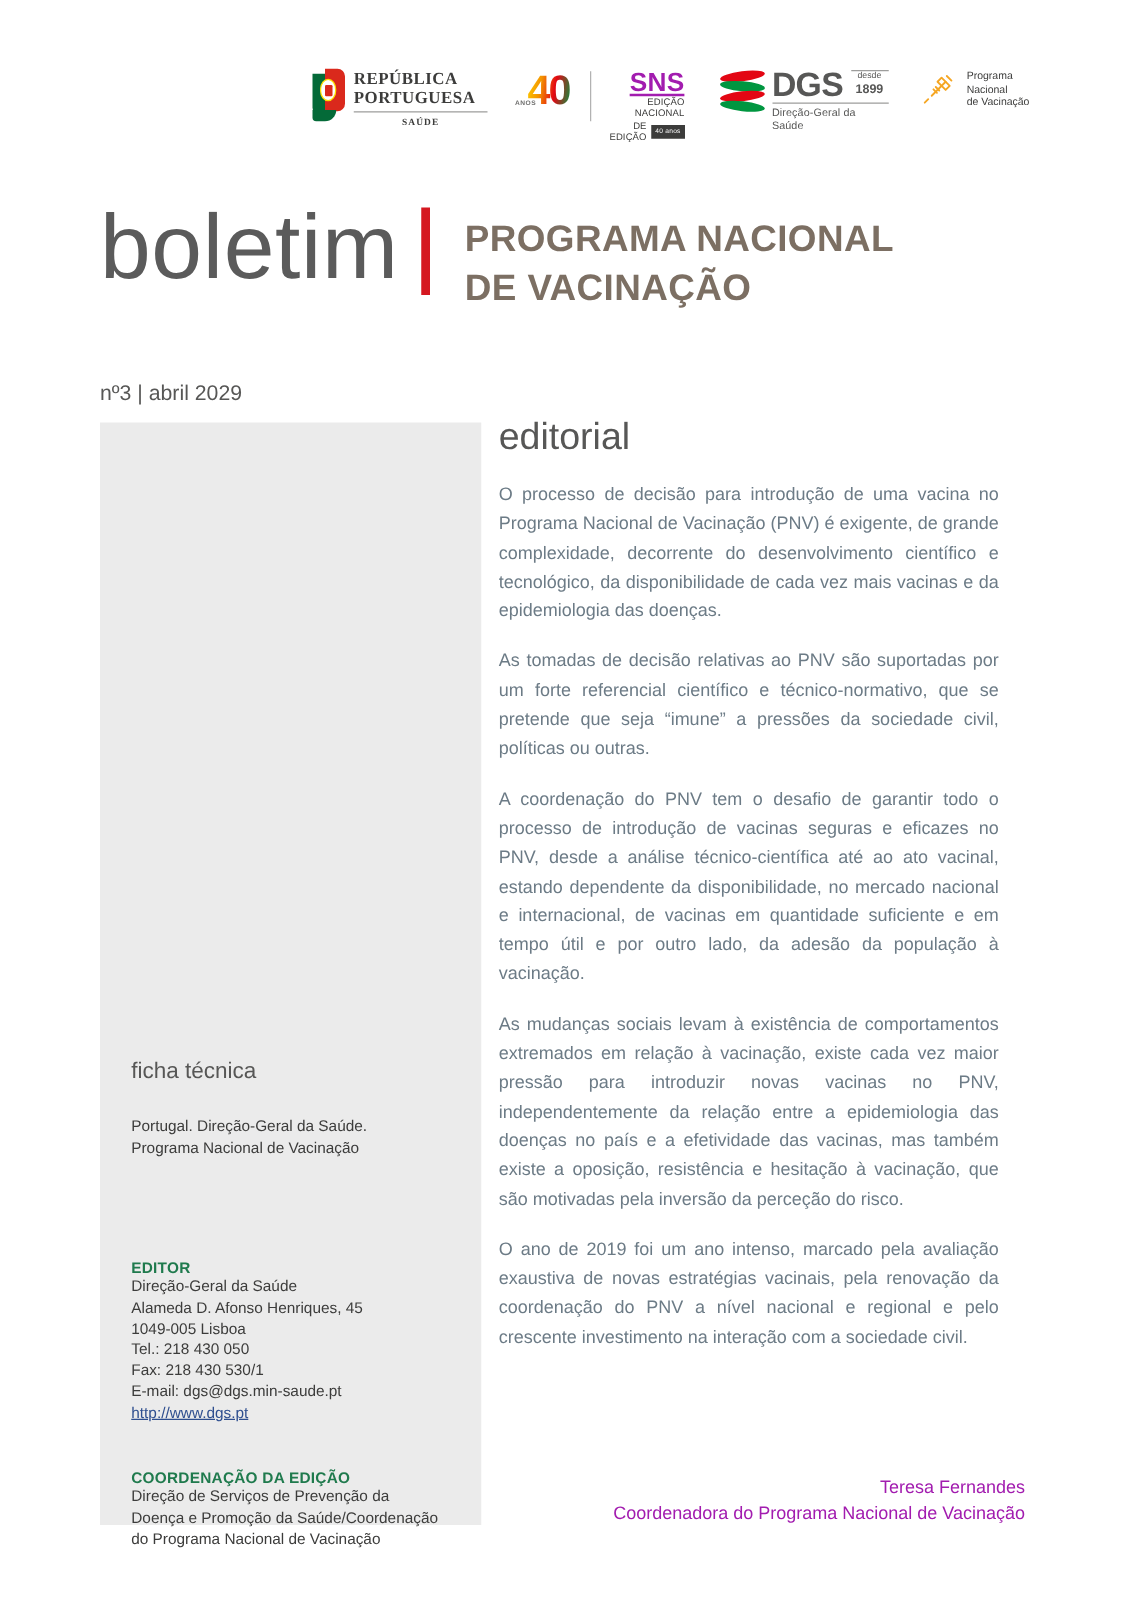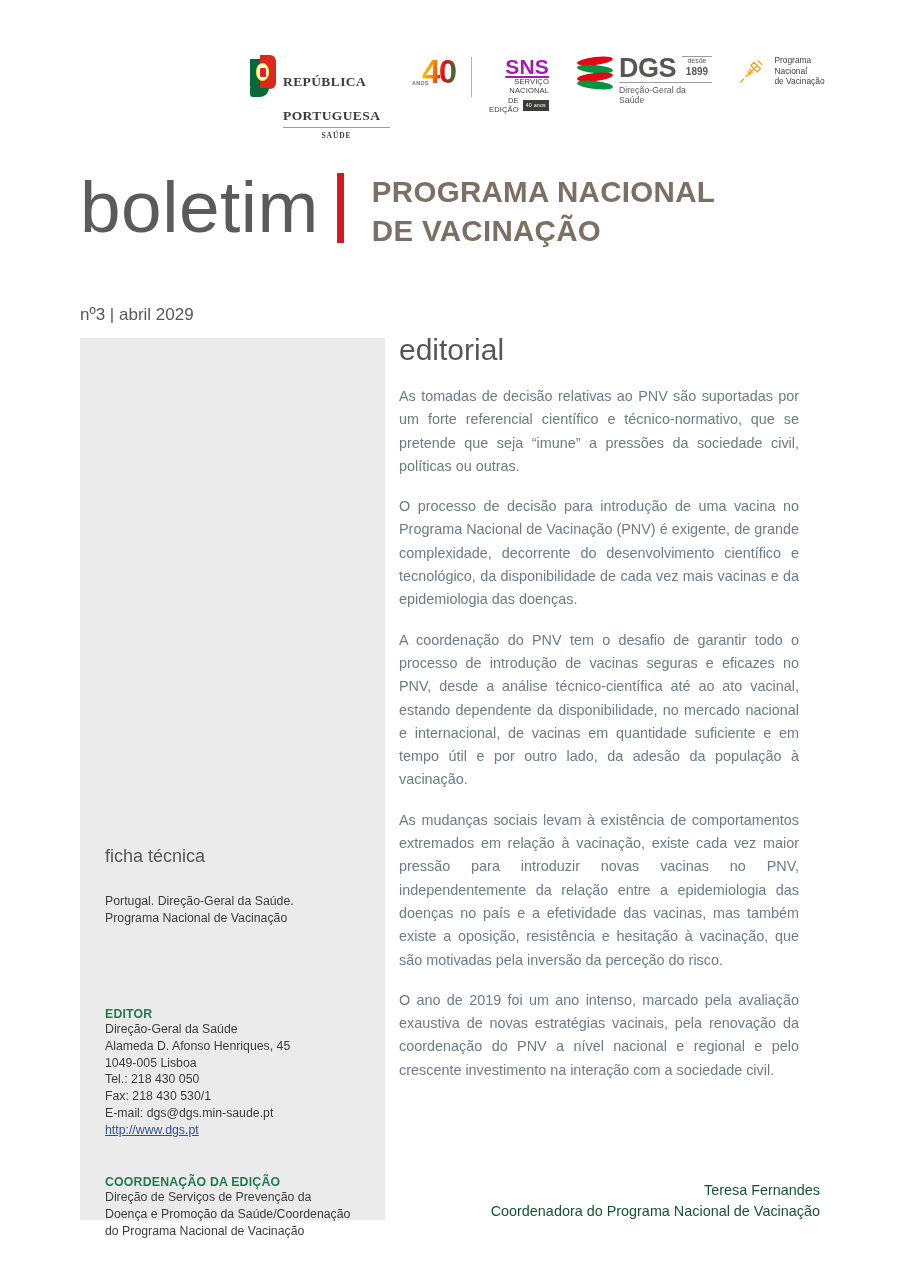--- a/index.html
+++ b/index.html
@@ -58,7 +58,7 @@
   .rp-text .l1, .rp-text .l2 {
     font-family: "Liberation Serif", serif;
     font-weight: bold; font-size: 13.5px; letter-spacing: 0.4px;
-    color: #3c3c3b; line-height: 14.5px; margin-top: 19px;
+    color: #3c3c3b; line-height: 14.5px;
   }
   .rp-rule { width: 107px; height: 1px; background: #9d9d9c; margin: 4px 0 3px 0; }
   .rp-saude {

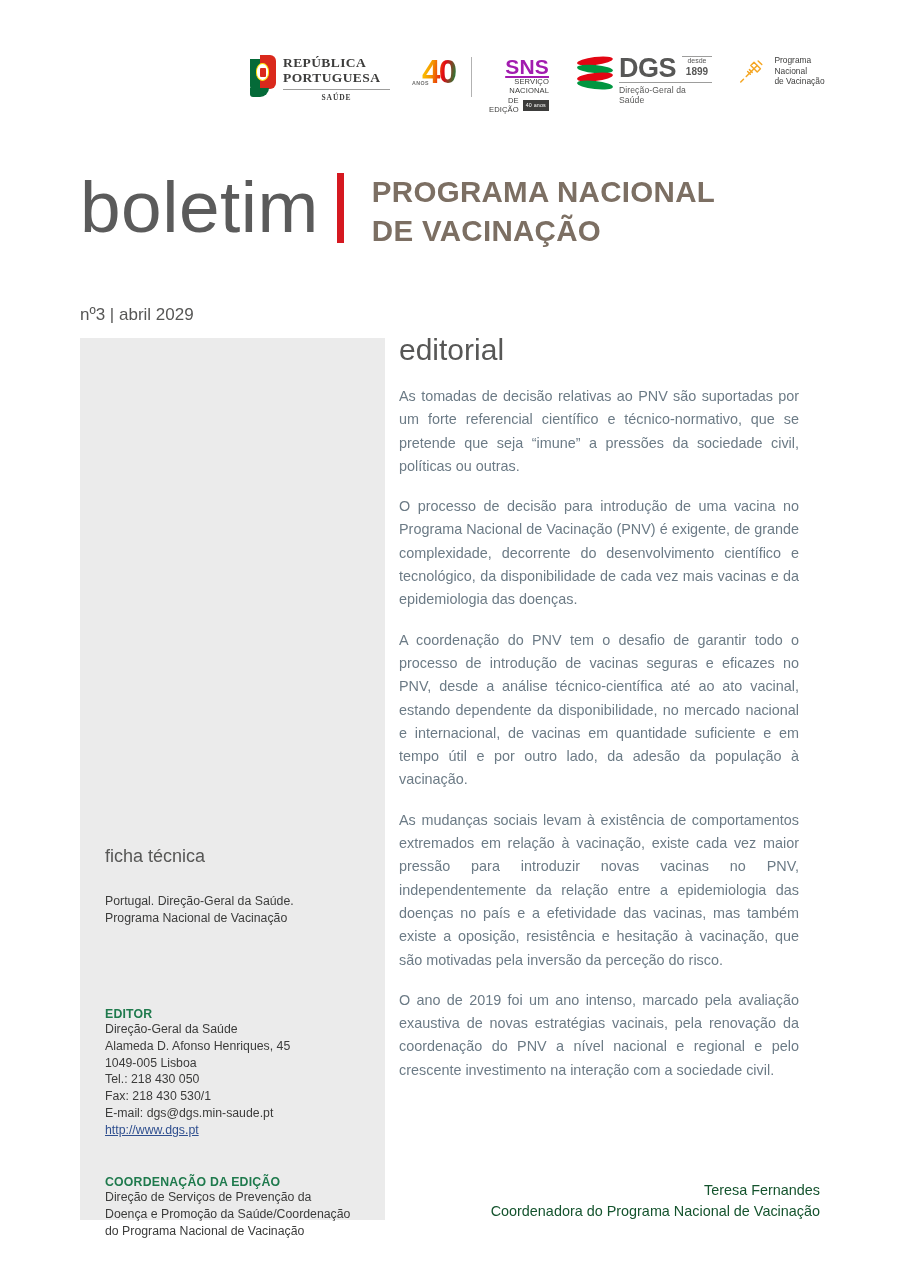--- a/index.html
+++ b/index.html
@@ -225,7 +225,7 @@
       <div class="sns-divider"></div>
       <div class="sns-text">
         <div class="big">SNS</div>
-        <div class="sm1">SERVIÇO NACIONAL</div>
+        <div class="sm1">EDIÇÃO NACIONAL</div>
         <div class="sm2">
           <span>DE EDIÇÃO</span>
           <span class="sns-badge">40 anos</span>

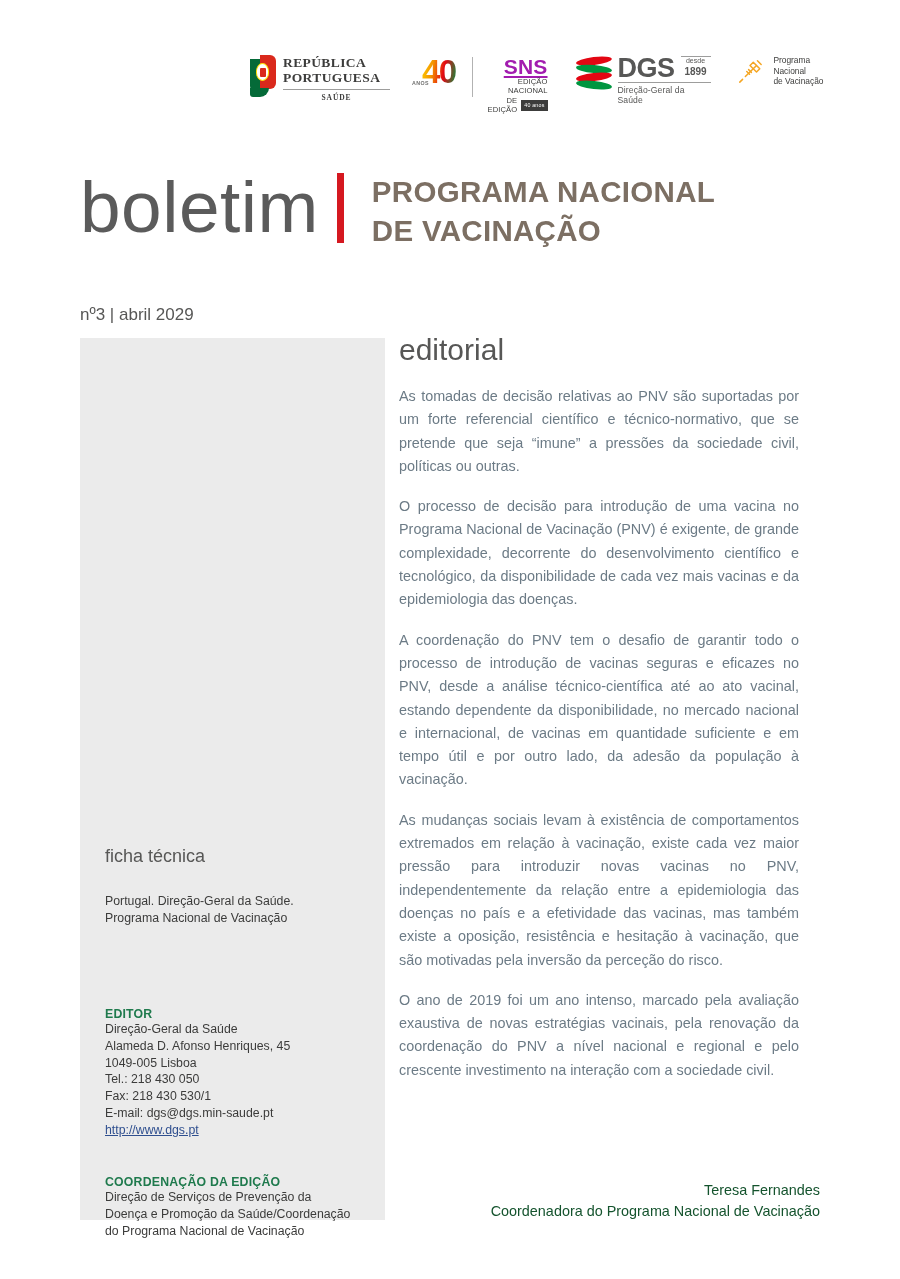--- a/index.html
+++ b/index.html
@@ -130,7 +130,7 @@
   .pnv-text div { font-size: 8.4px; line-height: 10.5px; color: #3c3c3b; }
 
   
-  .masthead { position: absolute; left: 80px; top: 163px; display: flex; align-items: center; }
+  .masthead { position: absolute; left: 80px; top: 163px; display: flex; align-items: flex-start; }
   .boletim {
     font-size: 73px; line-height: 70px; font-weight: normal;
     color: #5b5b5b; letter-spacing: 0.5px;

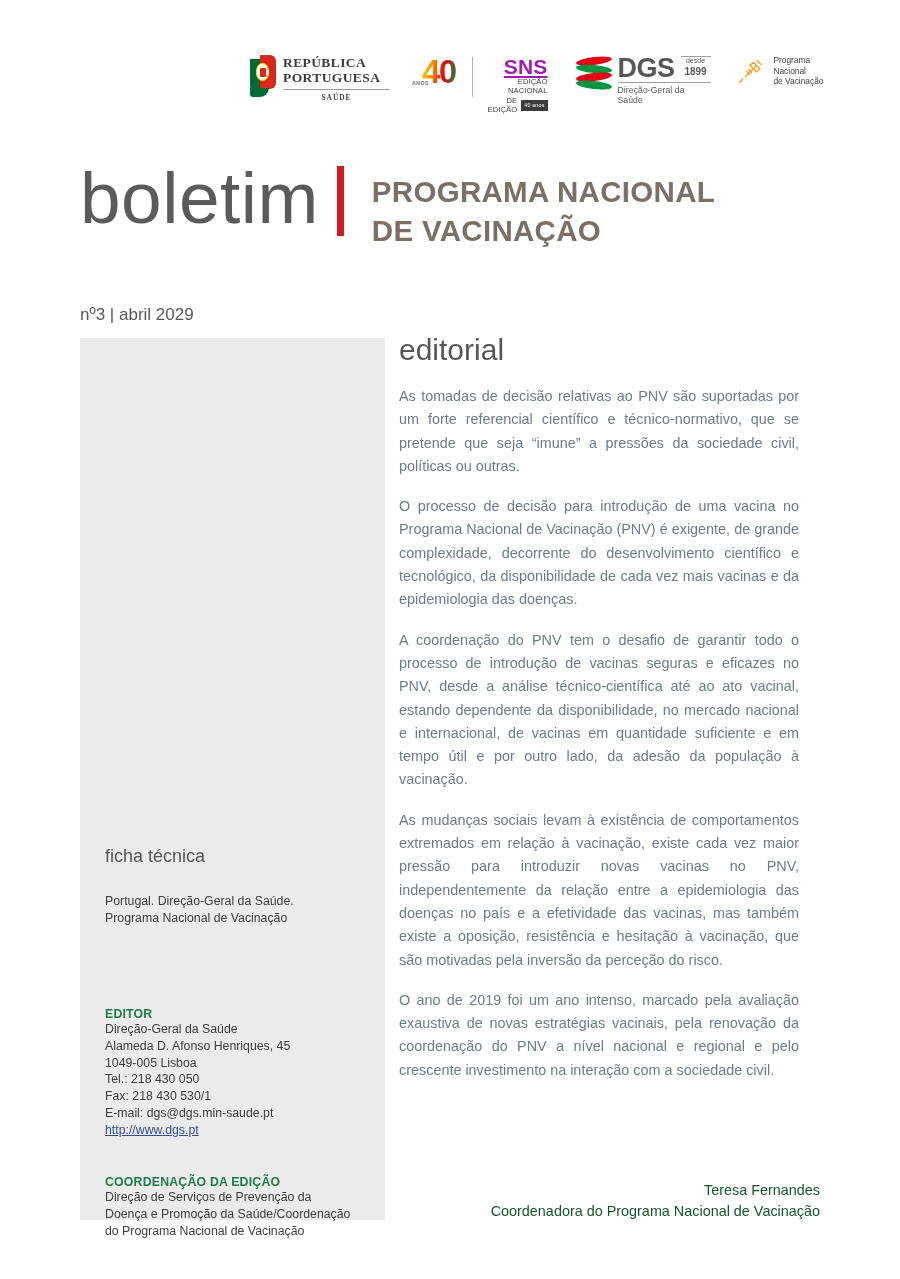--- a/index.html
+++ b/index.html
@@ -318,8 +318,8 @@
 
   <div class="editorial-col">
     <div class="editorial-title">editorial</div>
+    <p>O processo de decisão para introdução de uma vacina no Programa Nacional de Vacinação (PNV) é exigente, de grande complexidade, decorrente do desenvolvimento científico e tecnológico, da disponibilidade de cada vez mais vacinas e da epidemiologia das doenças.</p>
     <p>As tomadas de decisão relativas ao PNV são suportadas por um forte referencial científico e técnico-normativo, que se pretende que seja “imune” a pressões da sociedade civil, políticas ou outras.</p>
-    <p>O processo de decisão para introdução de uma vacina no Programa Nacional de Vacinação (PNV) é exigente, de grande complexidade, decorrente do desenvolvimento científico e tecnológico, da disponibilidade de cada vez mais vacinas e da epidemiologia das doenças.</p>
     <p>A coordenação do PNV tem o desafio de garantir todo o processo de introdução de vacinas seguras e eficazes no PNV, desde a análise técnico-científica até ao ato vacinal, estando dependente da disponibilidade, no mercado nacional e internacional, de vacinas em quantidade suficiente e em tempo útil e por outro lado, da adesão da população à vacinação.</p>
     <p>As mudanças sociais levam à existência de comportamentos extremados em relação à vacinação, existe cada vez maior pressão para introduzir novas vacinas no PNV, independentemente da relação entre a epidemiologia das doenças no país e a efetividade das vacinas, mas também existe a oposição, resistência e hesitação à vacinação, que são motivadas pela inversão da perceção do risco.</p>
     <p>O ano de 2019 foi um ano intenso, marcado pela avaliação exaustiva de novas estratégias vacinais, pela renovação da coordenação do PNV a nível nacional e regional e pelo crescente investimento na interação com a sociedade civil.</p>

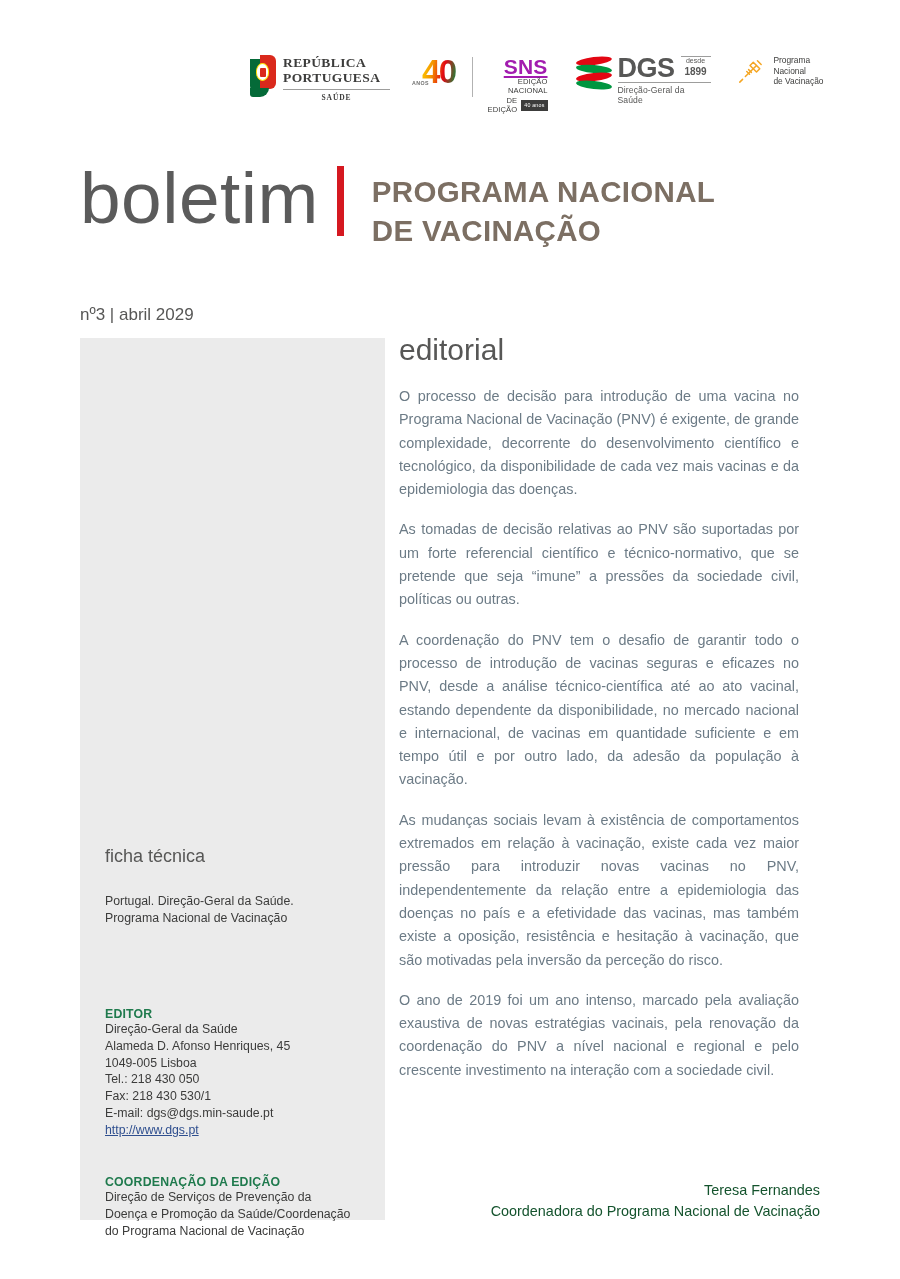--- a/index.html
+++ b/index.html
@@ -192,7 +192,7 @@
   .signature {
     position: absolute; left: 420px; top: 1180px; width: 400px;
     text-align: right;
-    font-size: 14.4px; line-height: 21px; color: #14532d;
+    font-size: 14.4px; line-height: 21px; color: #a21caf;
   }
 </style>
 </head>

